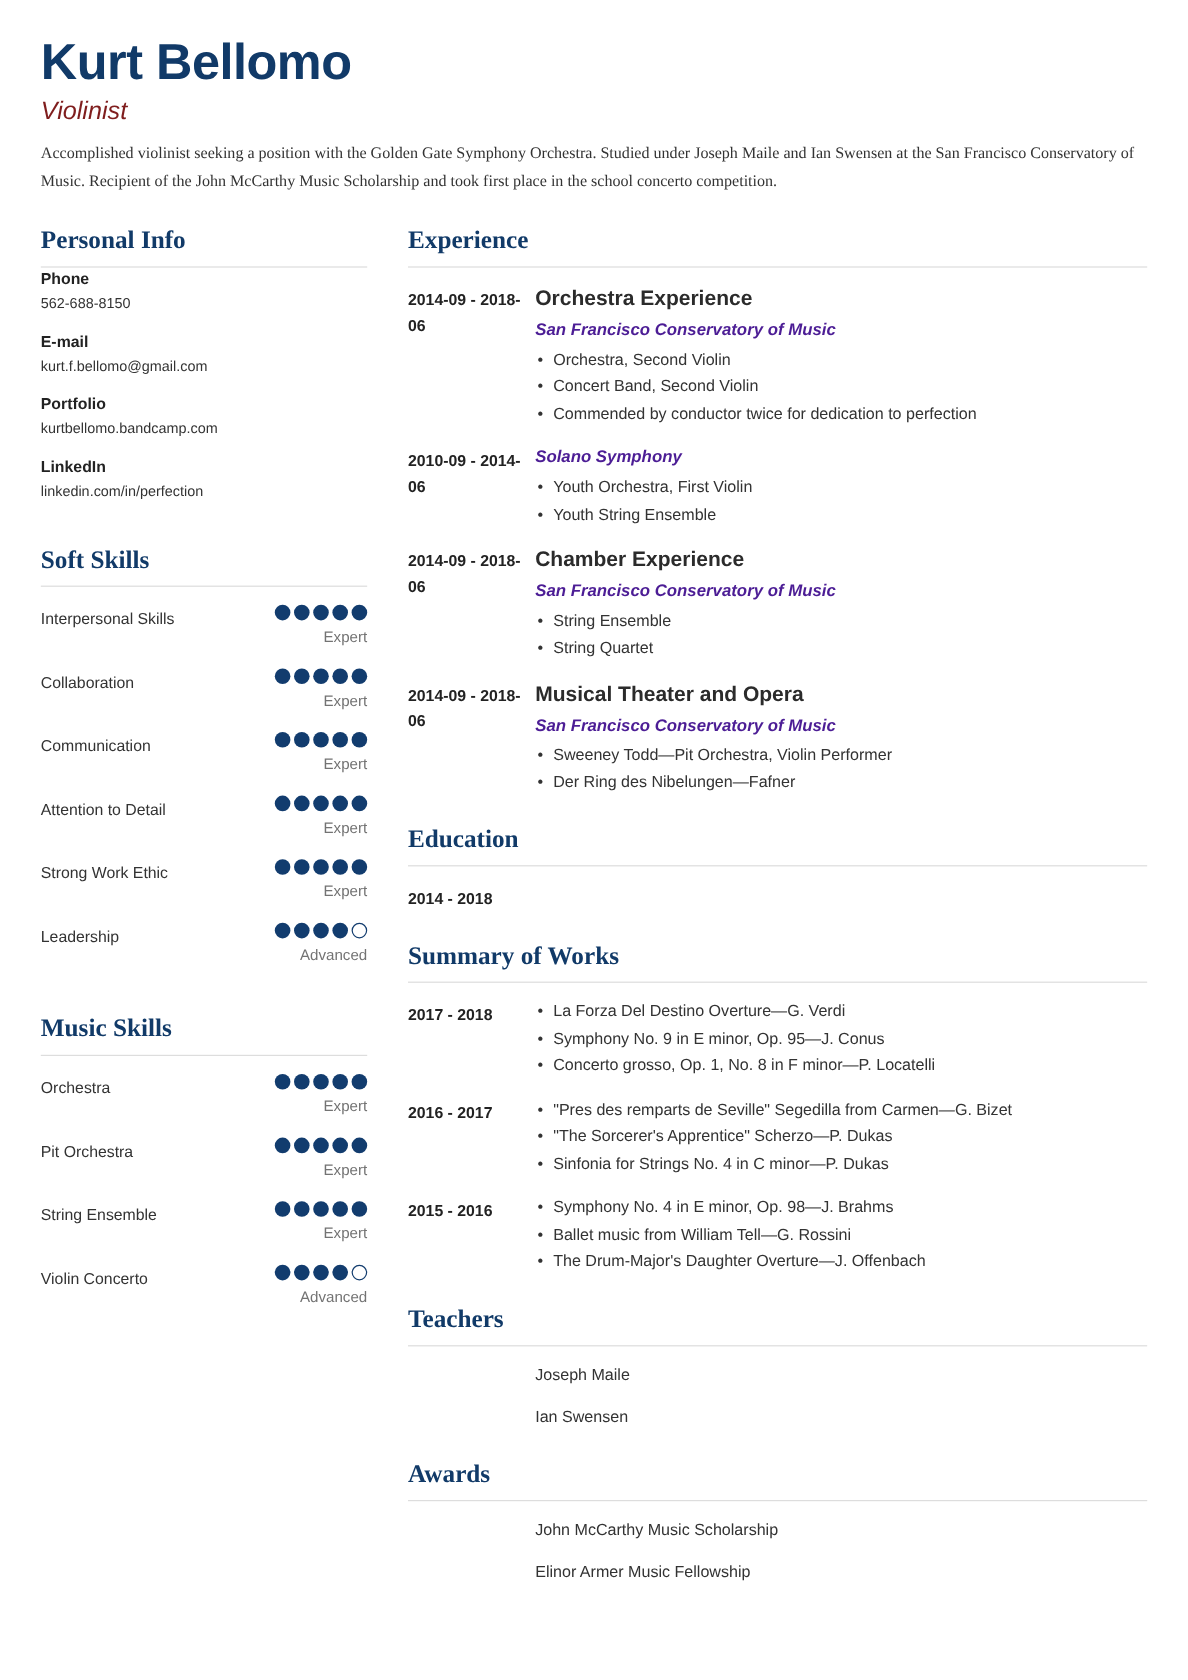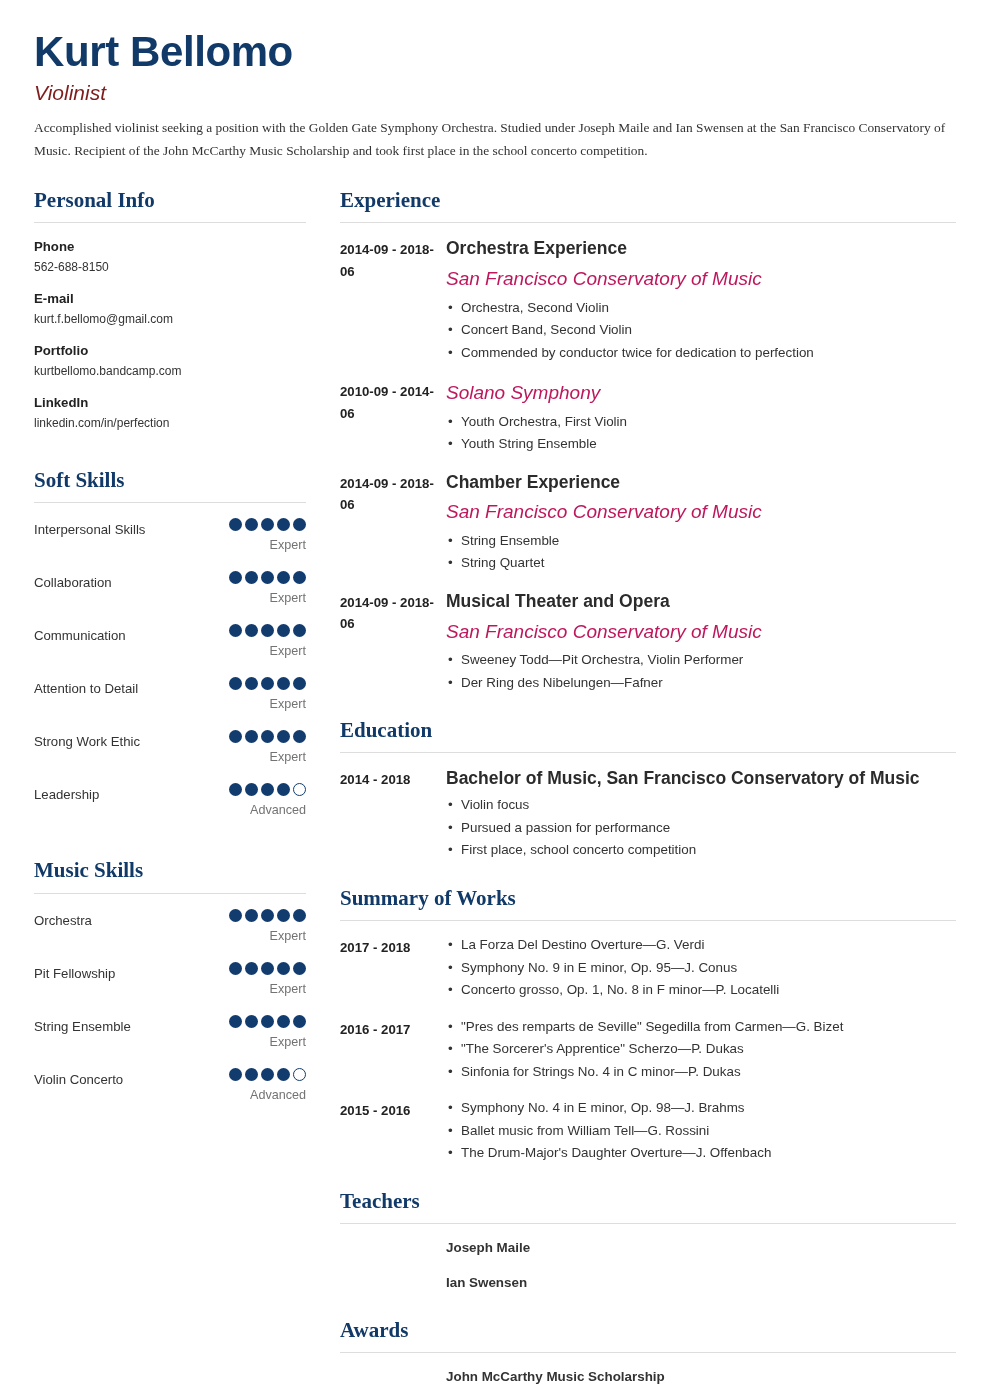--- a/index.html
+++ b/index.html
@@ -71,7 +71,7 @@
   .col-right .section-title { font-size: 21px; }
 
   
-  .pi-list { margin-top: 14px; }
+  .pi-list { }
   .pi-item { margin-bottom: 13px; }
   .pi-label {
     font-size: 13.2px;

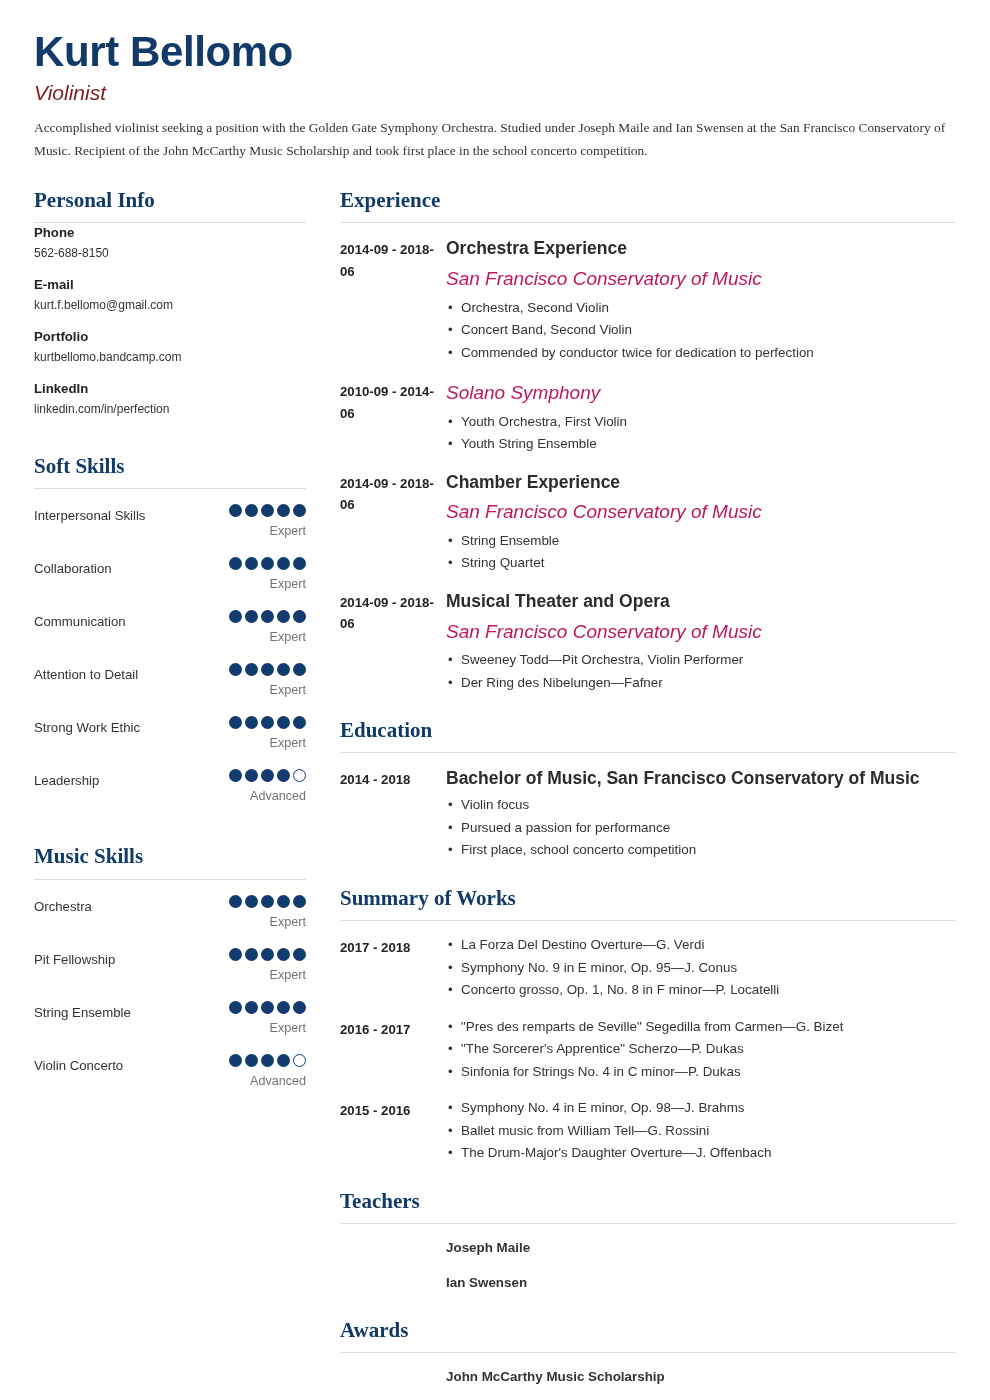--- a/index.html
+++ b/index.html
@@ -152,11 +152,12 @@
     margin-bottom: 3px;
   }
   .entry-org {
-    font-size: 19px;
+    font-size: 14px;
     font-style: italic;
-    color: #be185d;
+    color: #4c1d95;
     line-height: 1.55;
     margin-bottom: 3px;
+    font-weight: bold;
   }
   .bullets { list-style: none; }
   .bullets li {

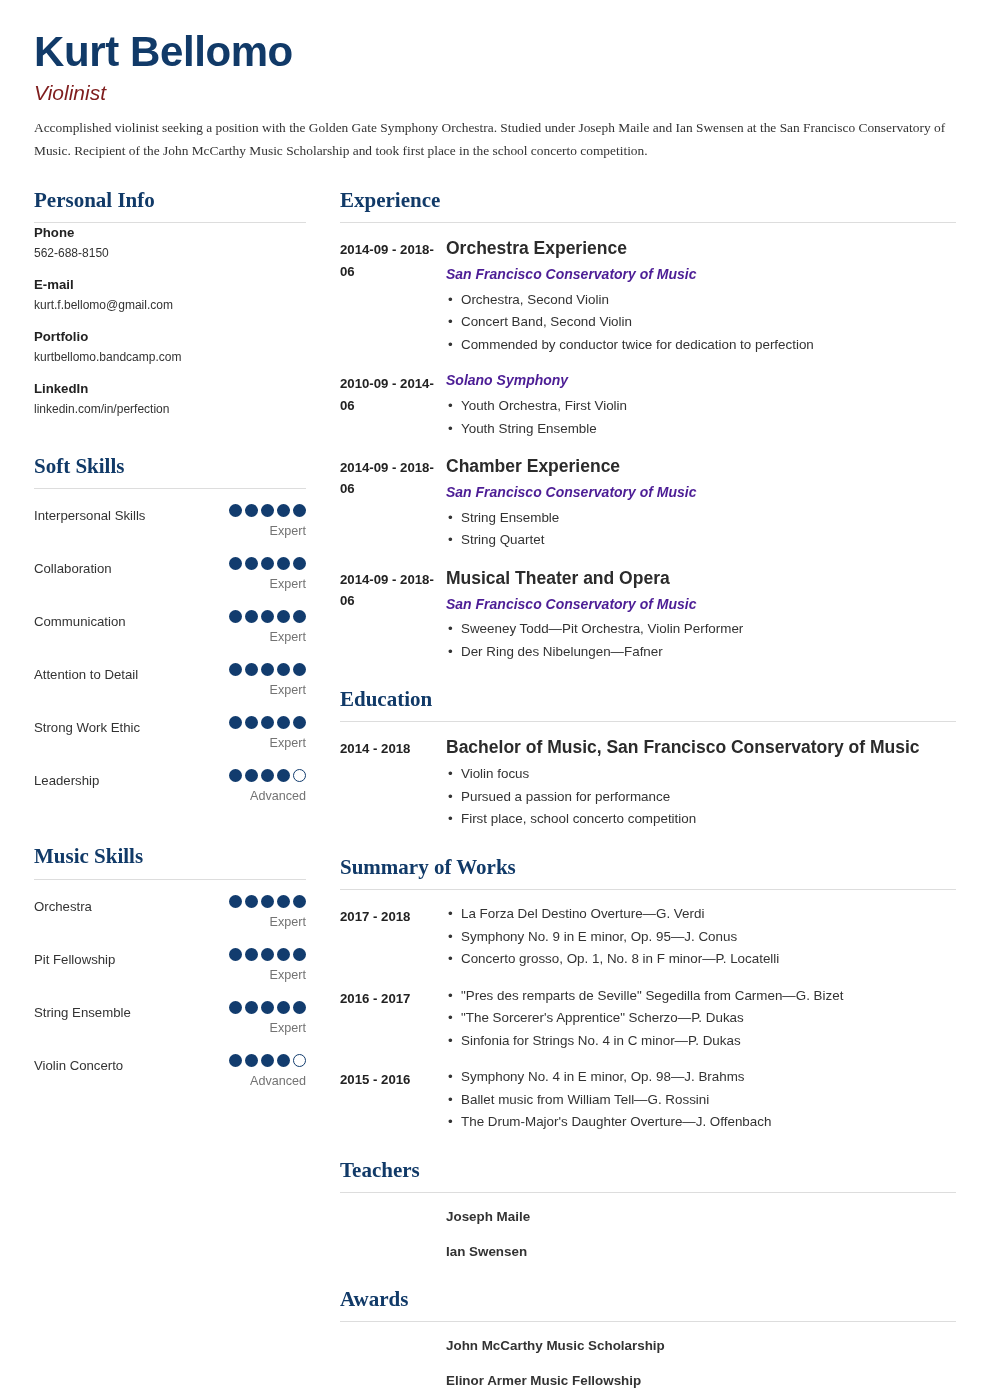--- a/index.html
+++ b/index.html
@@ -370,14 +370,6 @@
         <div class="entries" id="education-entries">
             <div class="entry">
               <div class="entry-date">2014 - 2018</div>
-              <div class="entry-body">
-                <div class="entry-role">Bachelor of Music, San Francisco Conservatory of Music</div>
-                <ul class="bullets">
-                  <li>Violin focus</li>
-                  <li>Pursued a passion for performance</li>
-                  <li>First place, school concerto competition</li>
-                </ul>
-              </div>
             </div>
           </div>
       </div>

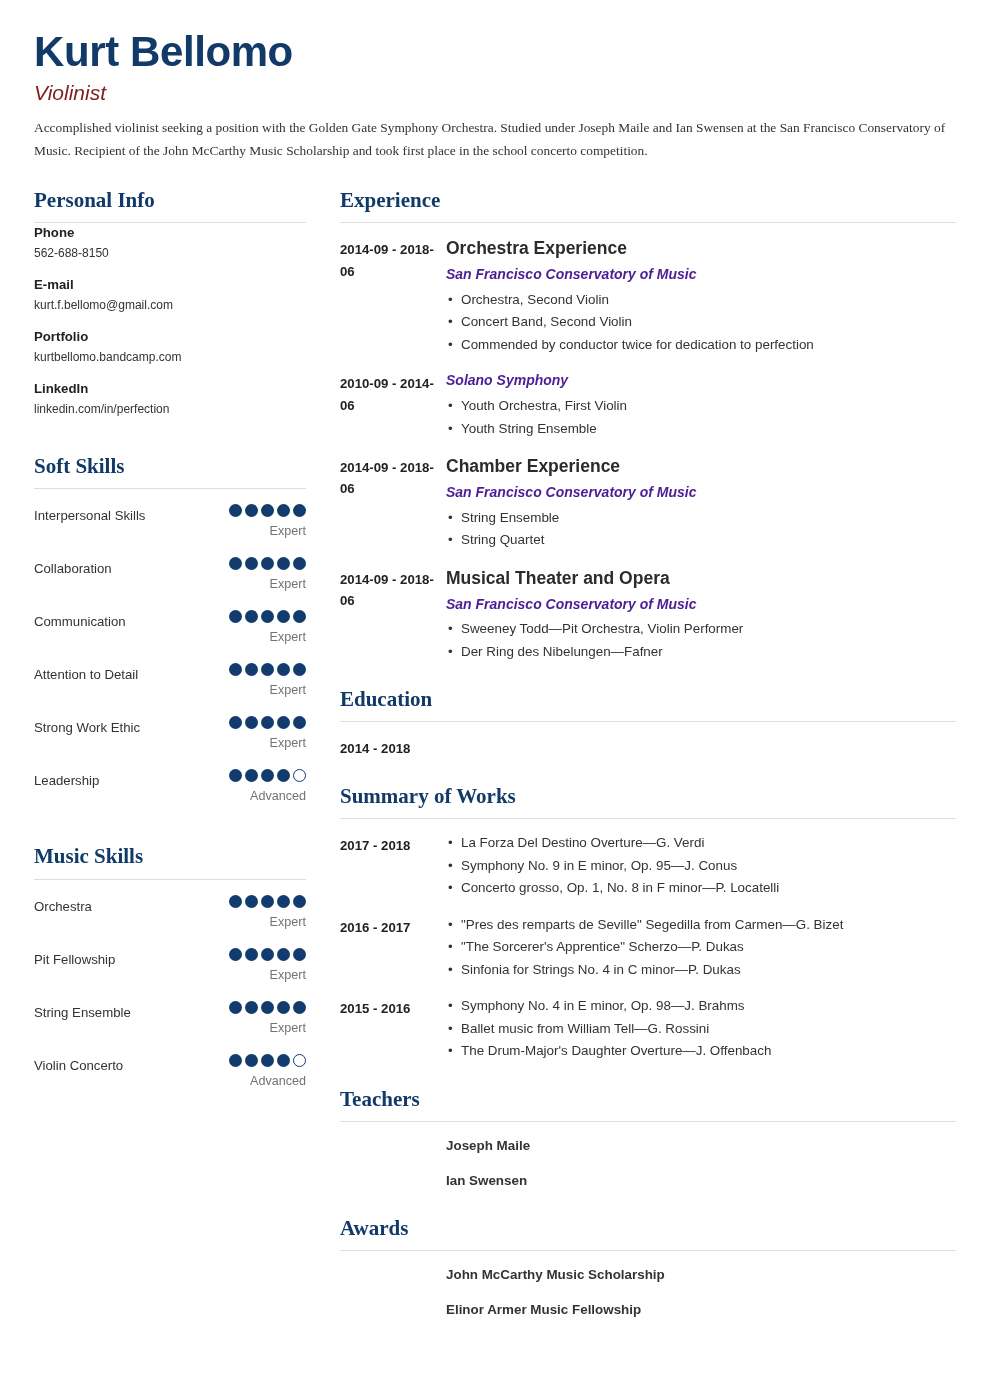--- a/index.html
+++ b/index.html
@@ -286,7 +286,7 @@
               </div>
             </div>
             <div class="skill-row">
-              <div class="skill-name">Pit Fellowship</div>
+              <div class="skill-name">Pit Orchestra</div>
               <div class="skill-rating">
                 <span class="dots"><span class="dot filled"></span><span class="dot filled"></span><span class="dot filled"></span><span class="dot filled"></span><span class="dot filled"></span></span>
                 <span class="skill-level">Expert</span>

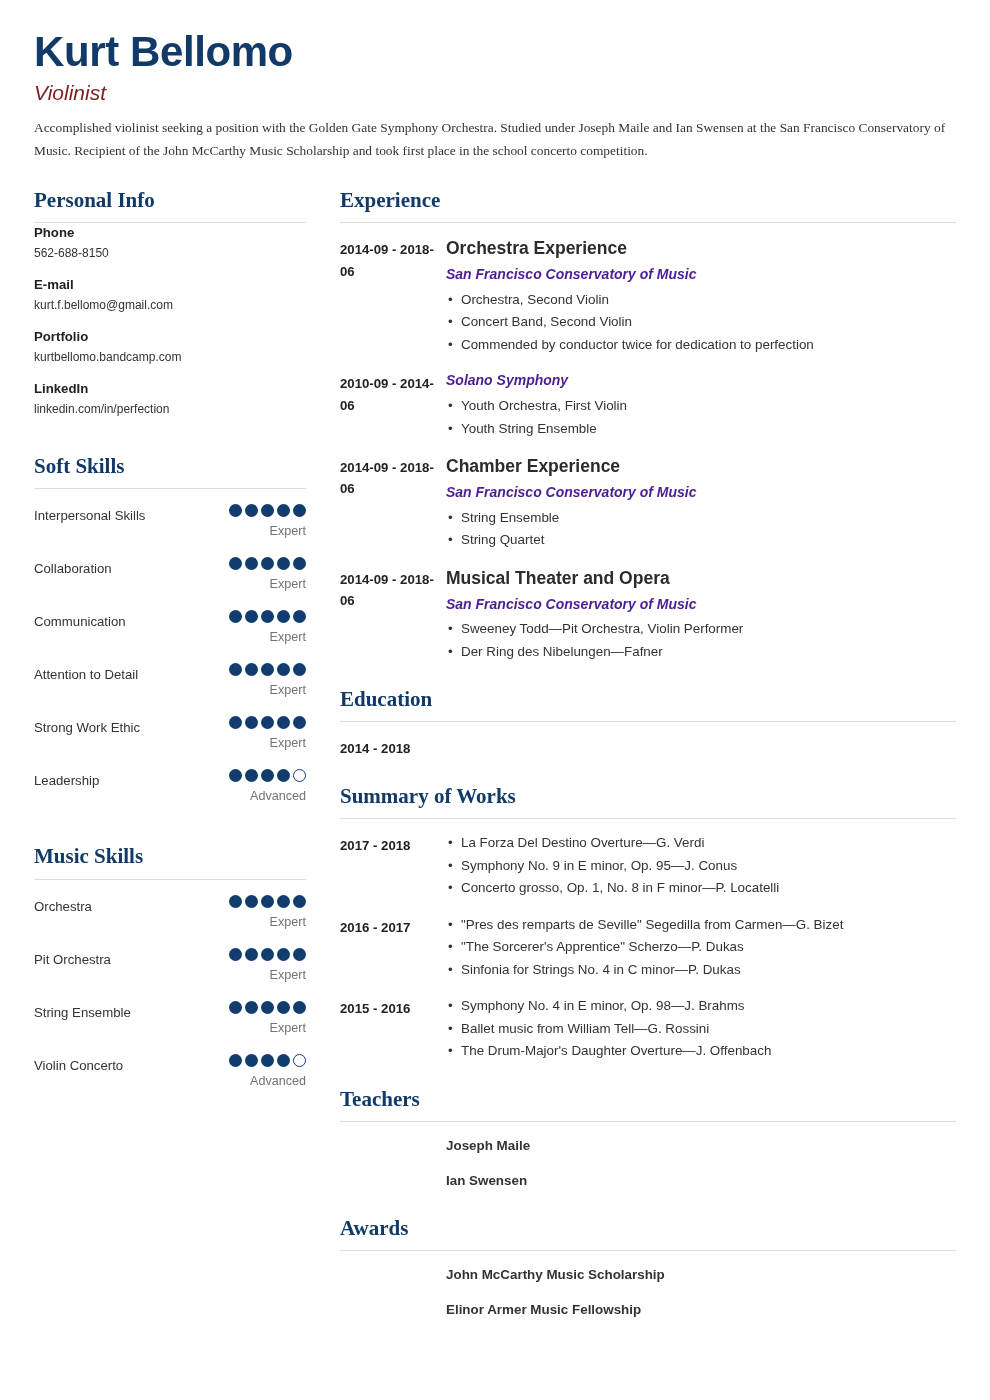--- a/index.html
+++ b/index.html
@@ -182,7 +182,6 @@
     color: #333333;
     line-height: 1.6;
     margin-bottom: 14px;
-    font-weight: bold;
   }
   .section-spacer-sm { height: 10px; }
 </style>

